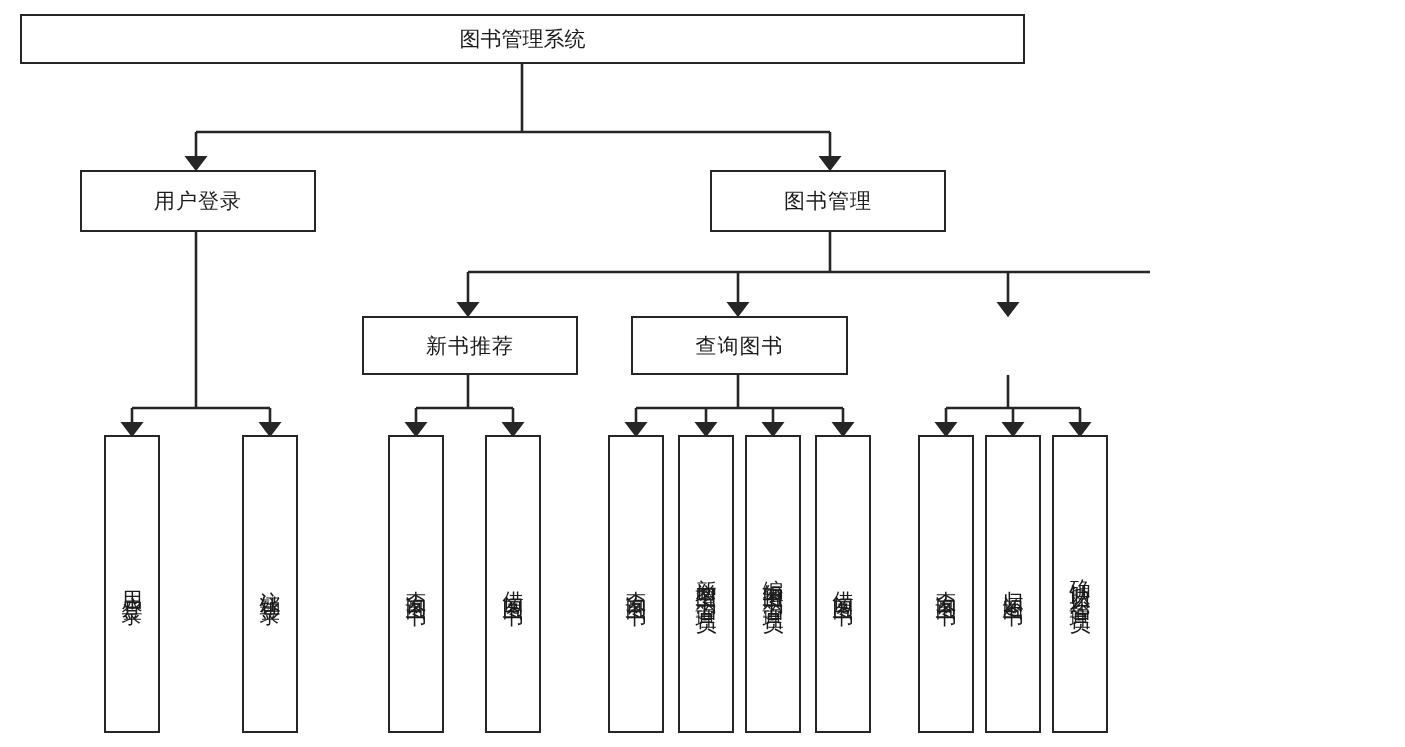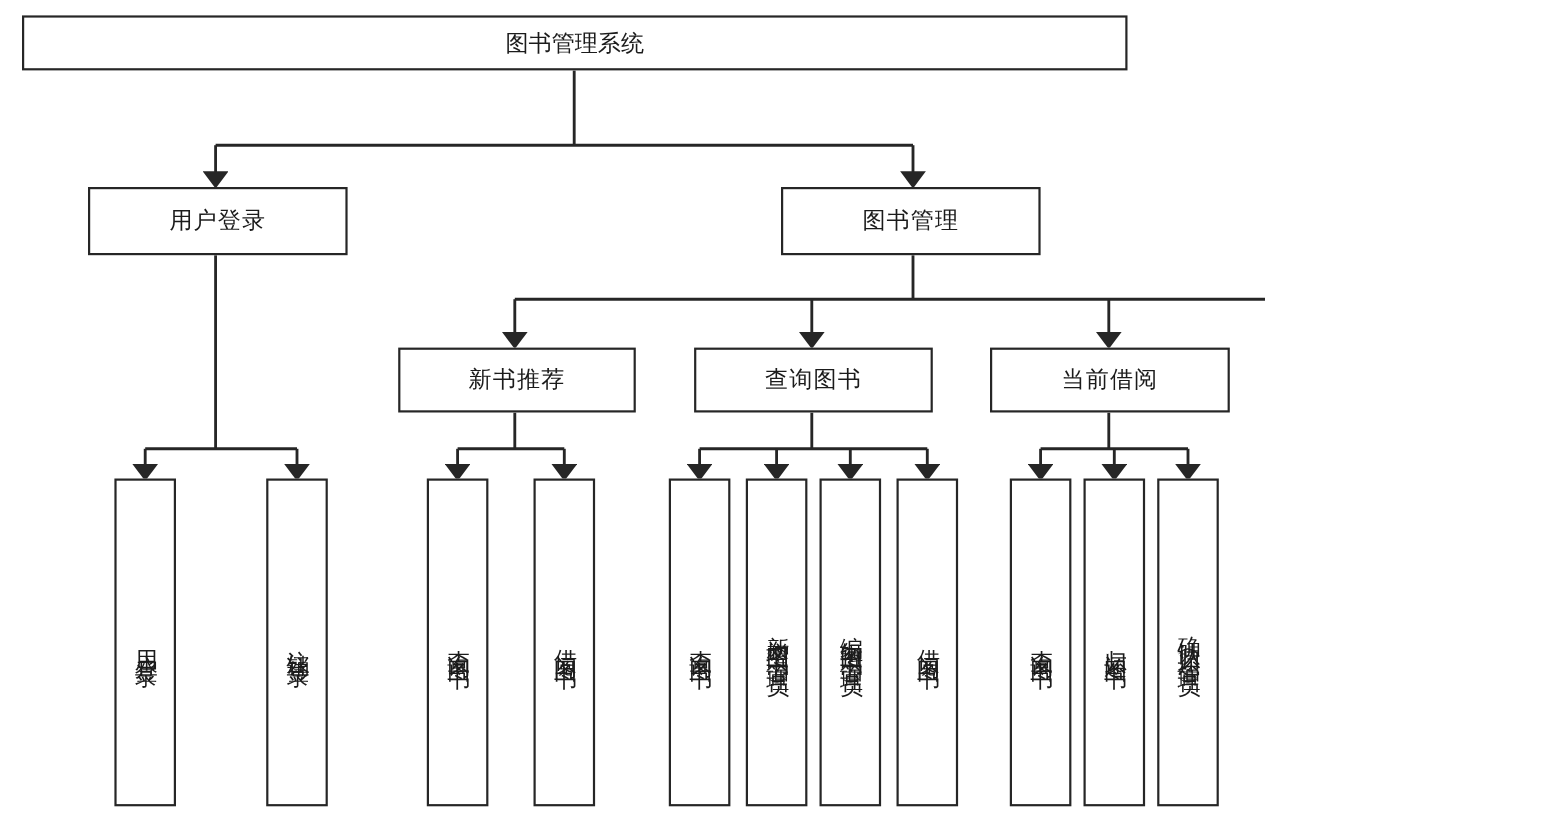--- a/index.html
+++ b/index.html
@@ -139,9 +139,6 @@
   <div class="node node-h" style="left:631px; top:316px; width:217px; height:59px;">
     <span>查询图书</span>
   </div>
-  <div class="node node-h" style="left:900px; top:316px; width:218px; height:59px;">
-    <span>当前借阅</span>
-  </div>
 
   <div class="node node-v" style="left:104px; top:435px; width:56px; height:298px;">
     <span>用户登录</span>

